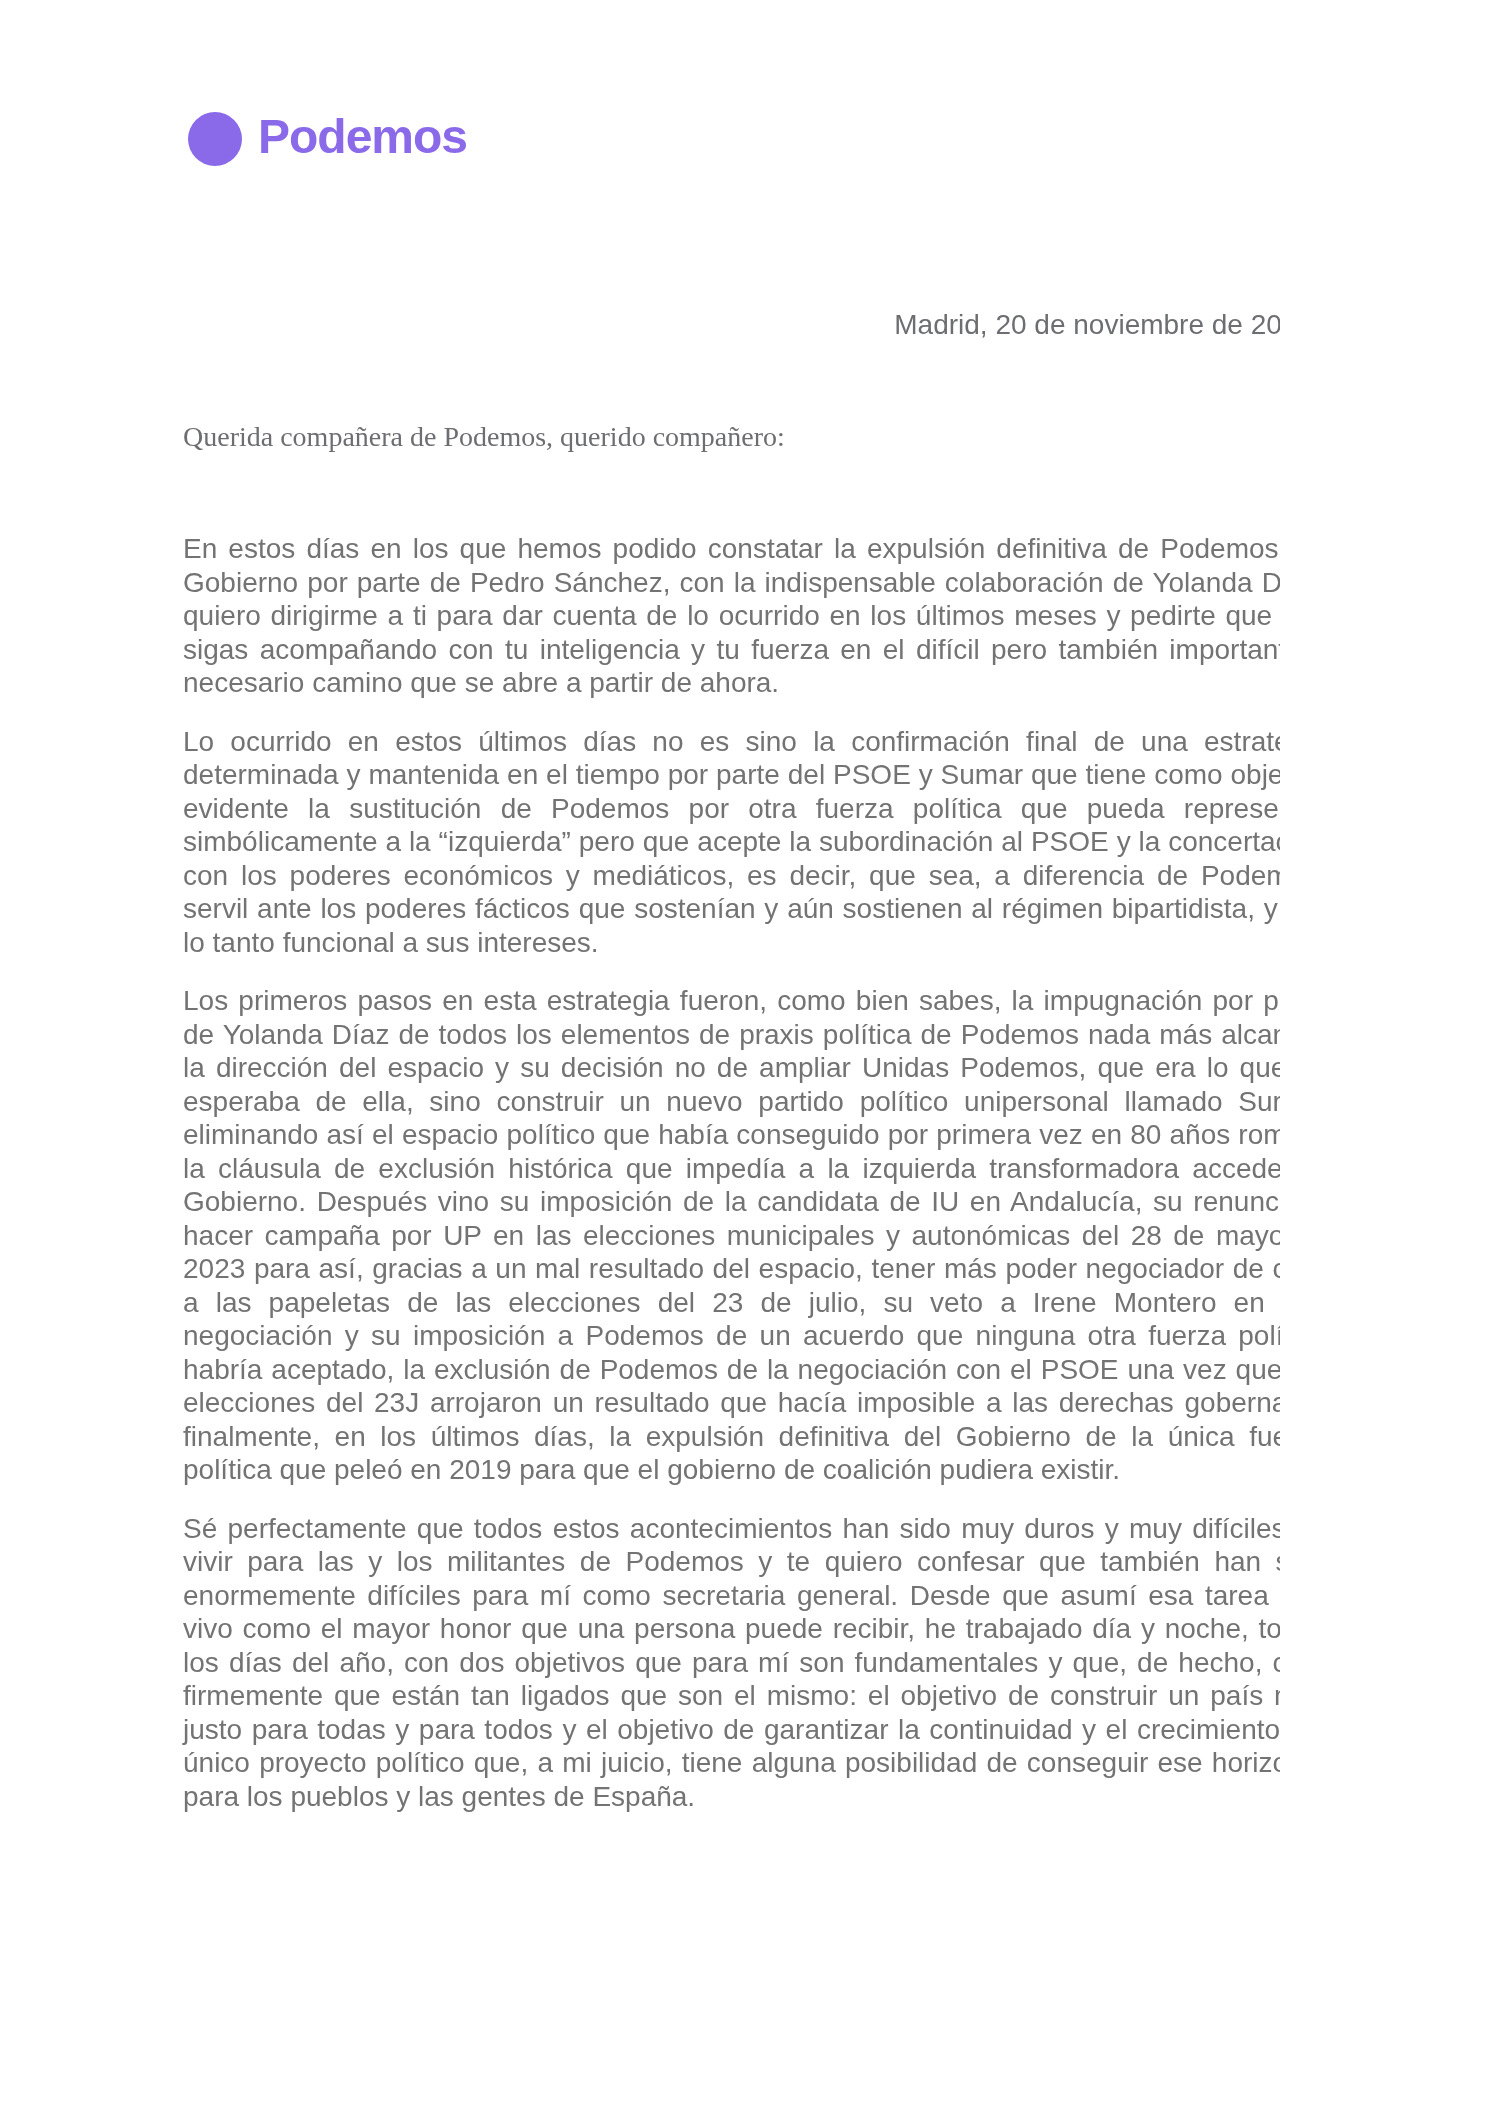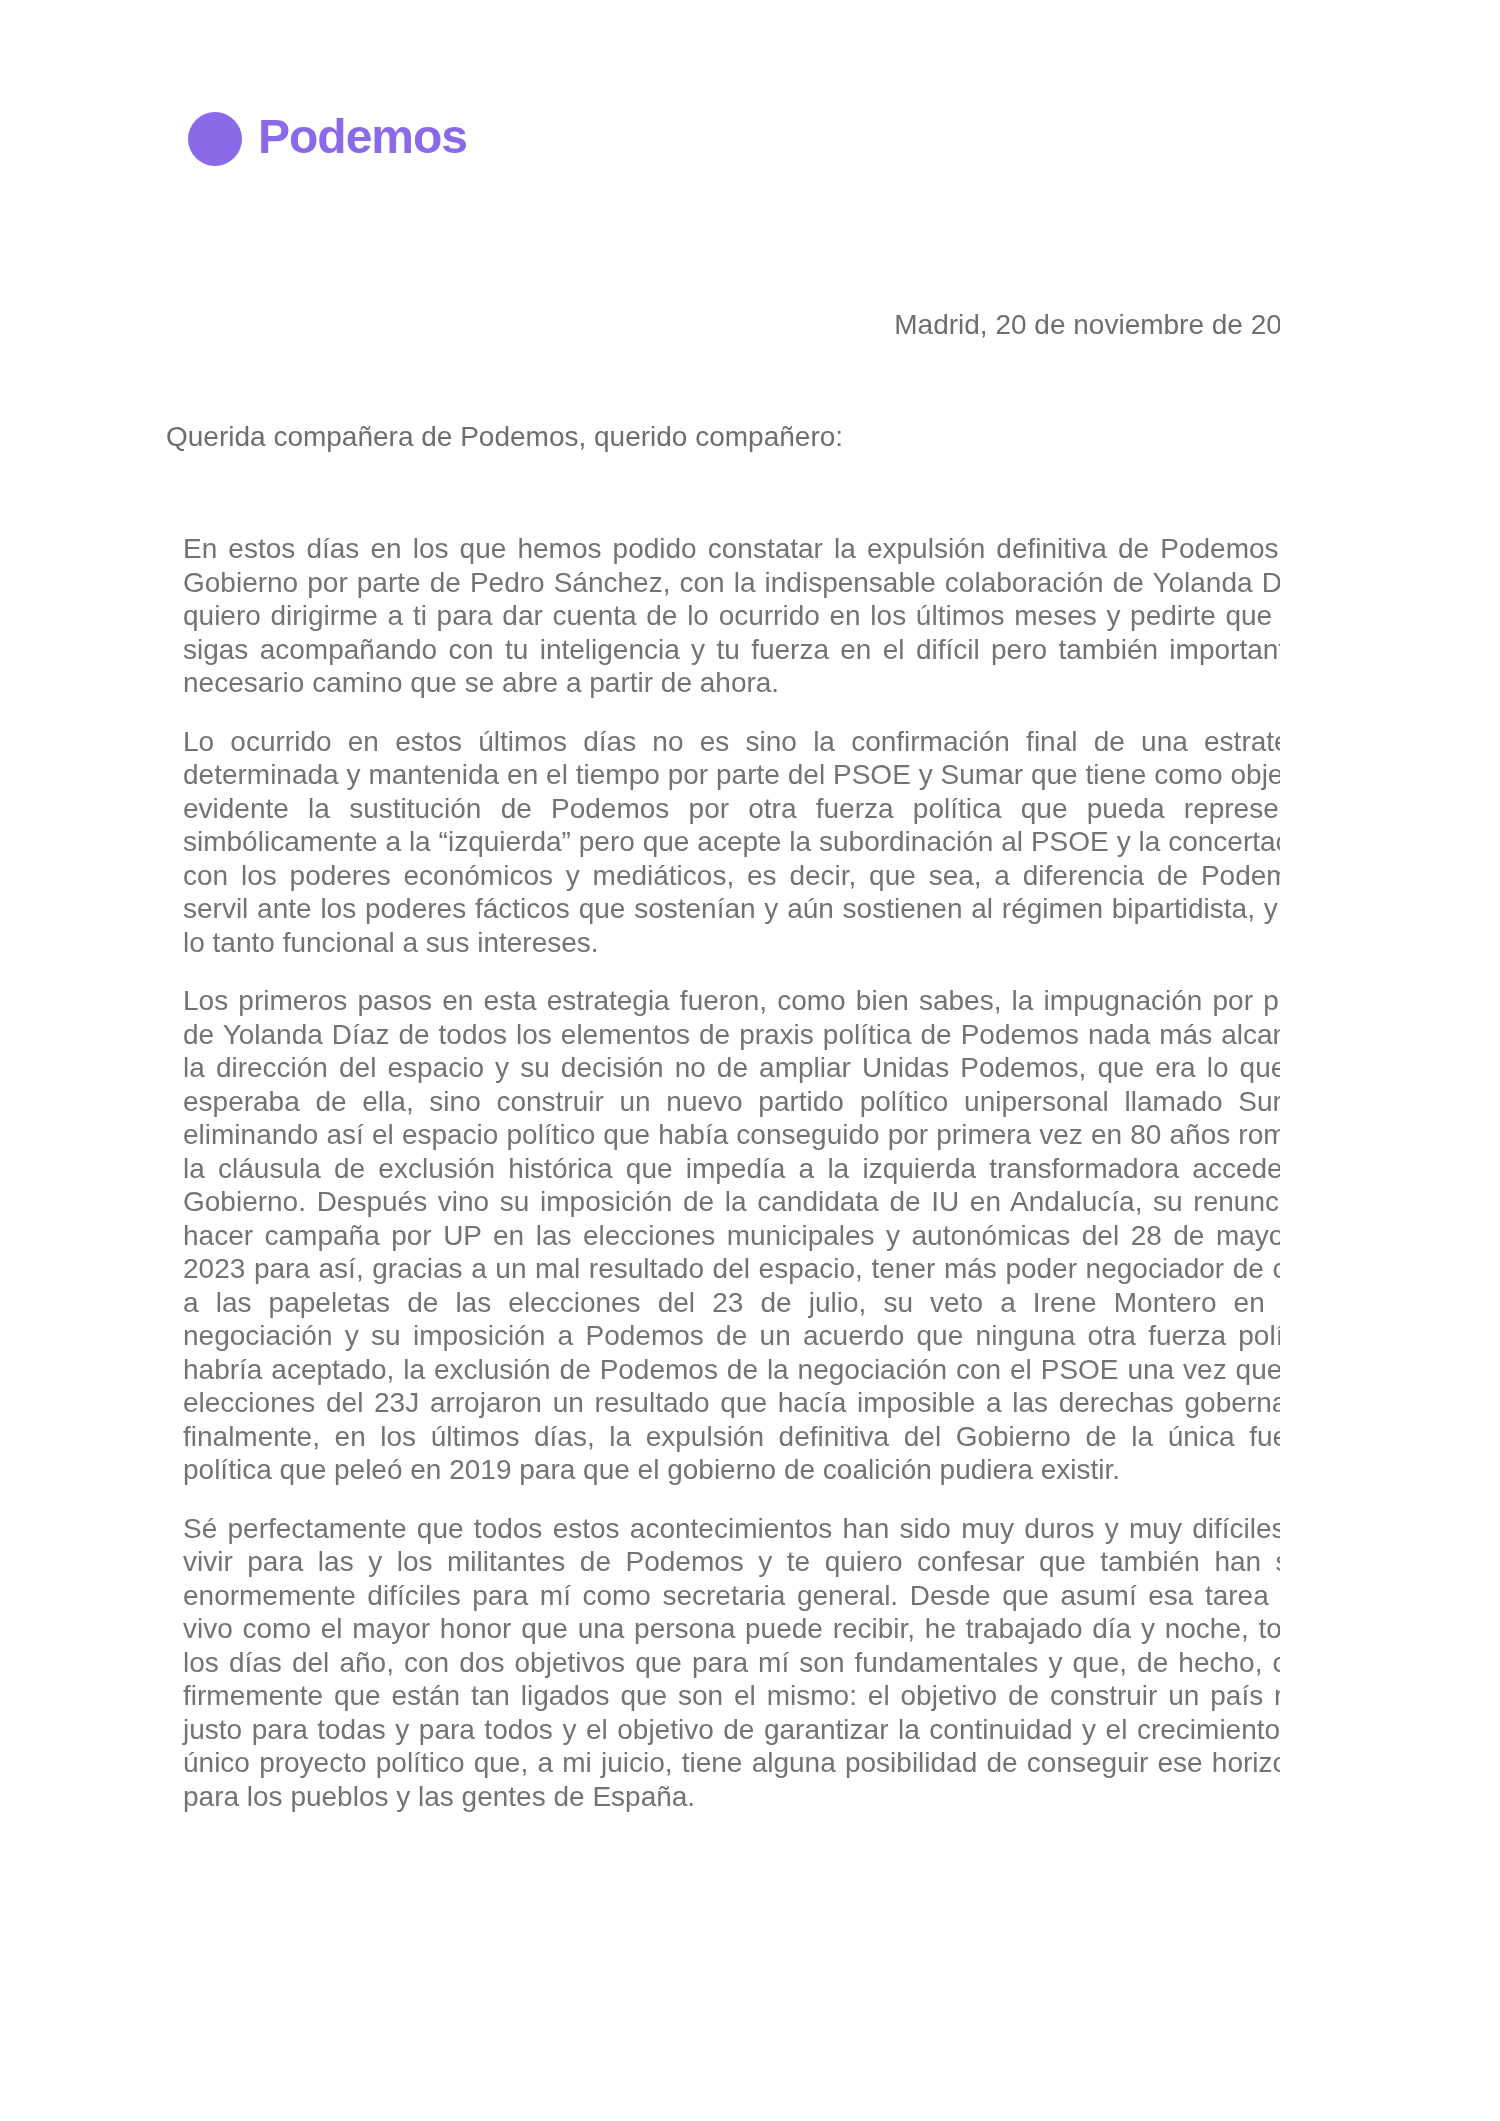--- a/index.html
+++ b/index.html
@@ -54,10 +54,11 @@
   .salutation {
     position: absolute;
     top: 420px;
-    left: 166px;
+    left: 183px;
     width: 1144px;
     font-size: 28px;
     line-height: 34px;
+    font-family: Liberation Serif, serif;
   }
   .letter-body {
     position: absolute;

